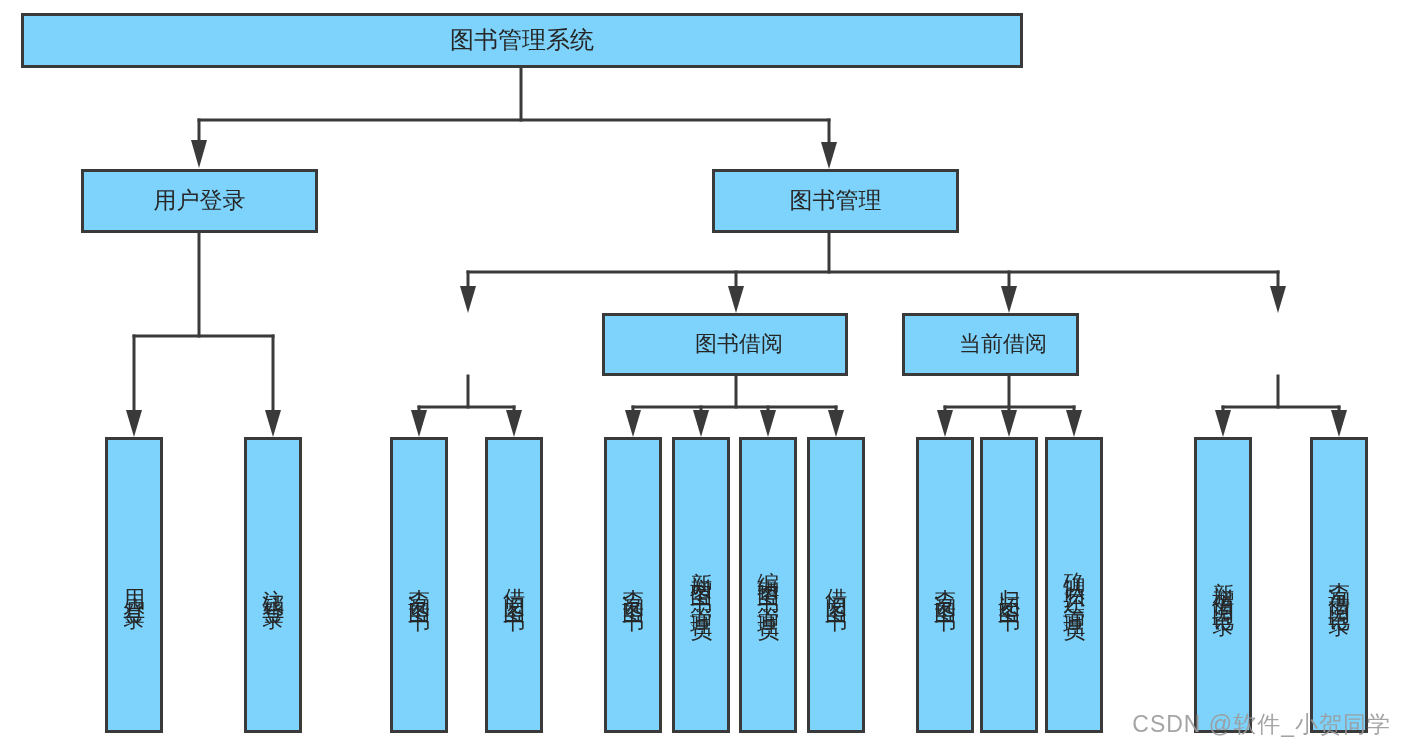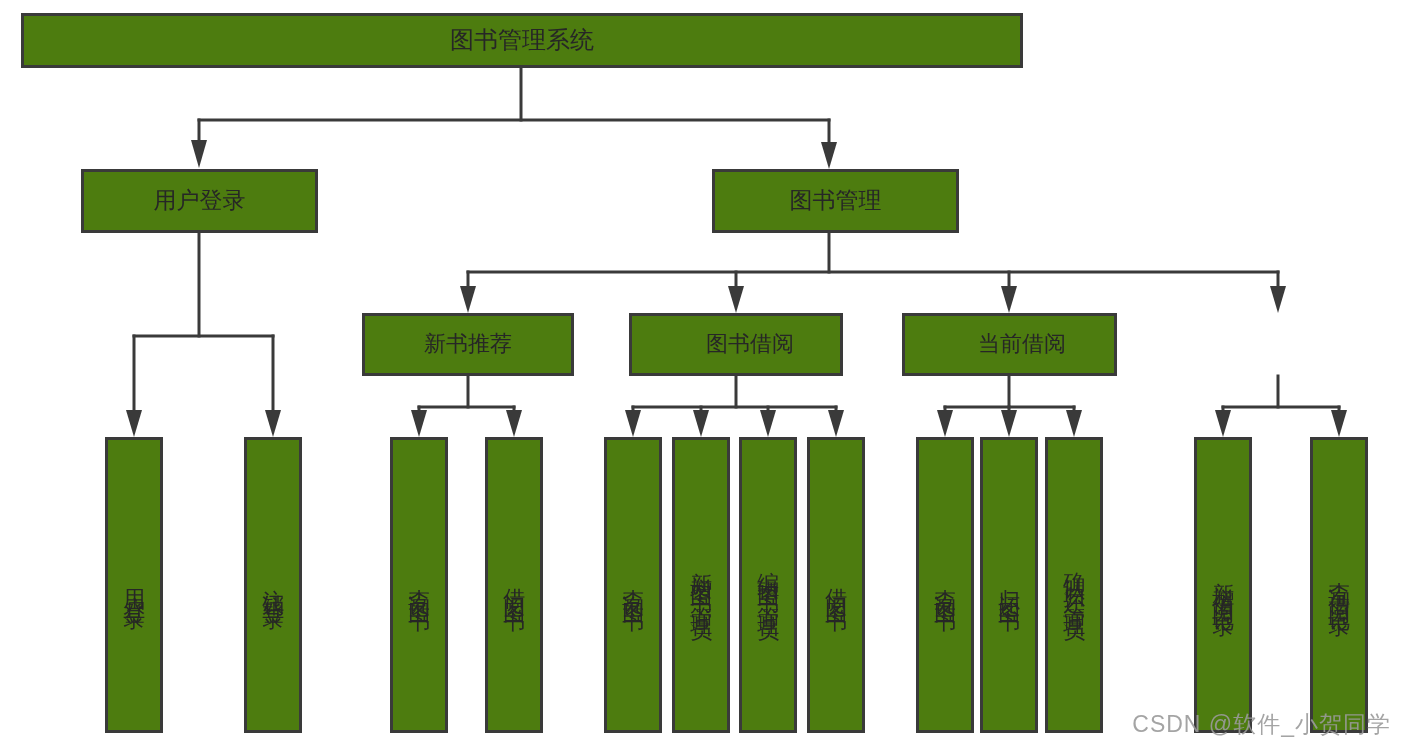--- a/index.html
+++ b/index.html
@@ -22,7 +22,7 @@
   .ahead{fill:var(--line);stroke:none;}
   .node{
     position:absolute;
-    background:#4d7c0f;
+    background:#7dd3fc;
     border:3px solid var(--line);
     display:flex;align-items:center;justify-content:center;
     z-index:2;

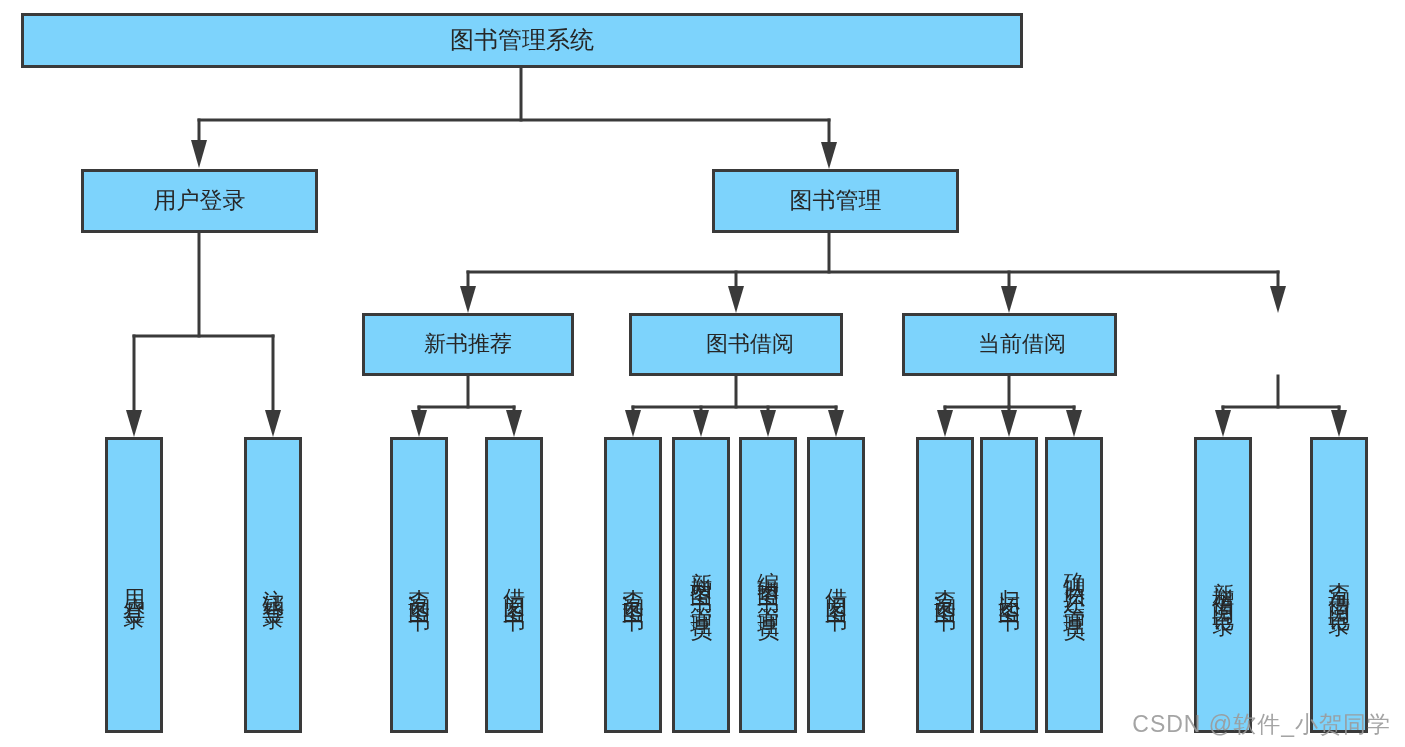--- a/index.html
+++ b/index.html
@@ -130,7 +130,6 @@
   <div class="node node-l2" style="left:81px;top:169px;width:237px;">用户登录</div>
   <div class="node node-l2" style="left:712px;top:169px;width:247px;">图书管理</div>
 
-  <div class="node node-l3" style="left:362px;width:212px;">新书推荐</div>
   <div class="node node-l3" style="left:629px;width:214px;padding-left:28px;">图书借阅</div>
   <div class="node node-l3" style="left:902px;width:215px;padding-left:25px;">当前借阅</div>
 

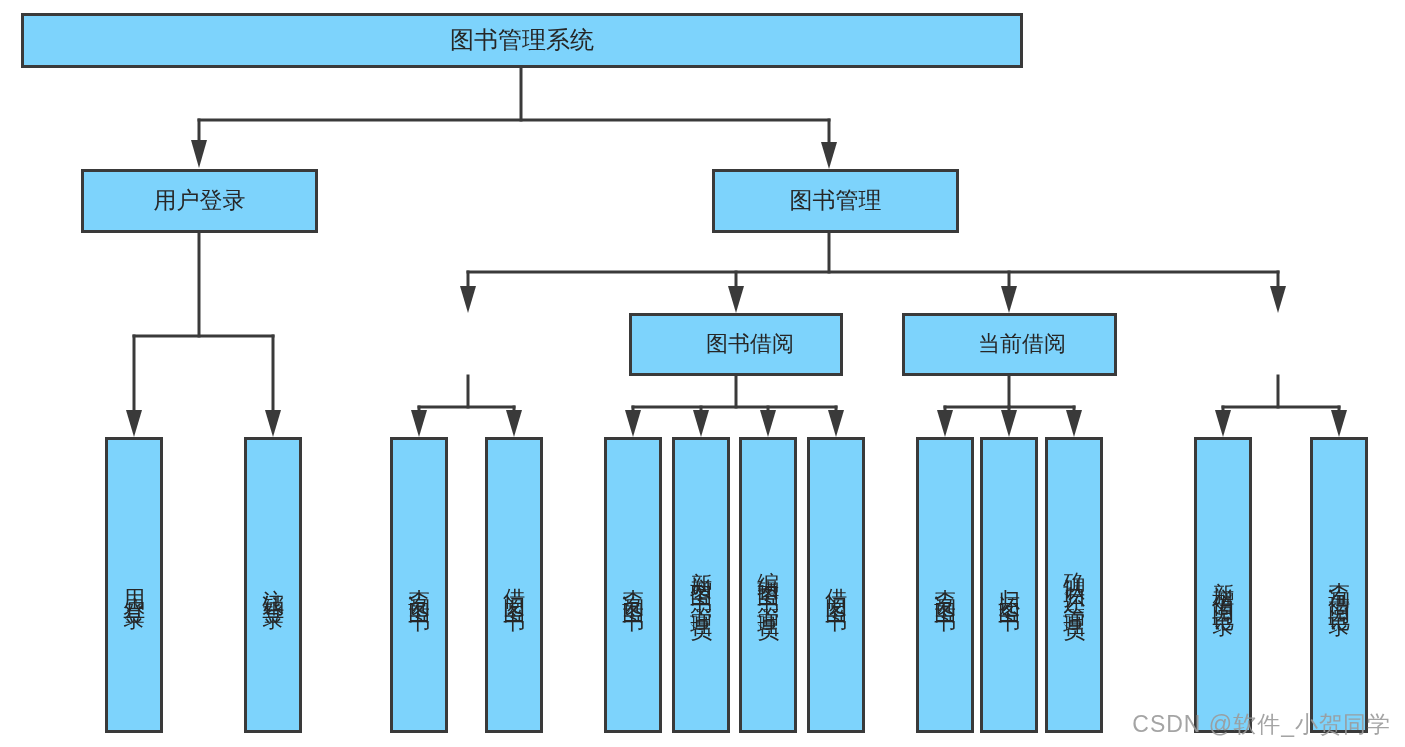--- a/index.html
+++ b/index.html
@@ -130,7 +130,7 @@
   <div class="node node-l2" style="left:81px;top:169px;width:237px;">用户登录</div>
   <div class="node node-l2" style="left:712px;top:169px;width:247px;">图书管理</div>
 
-  <div class="node node-l3" style="left:629px;width:214px;padding-left:28px;">图书借阅</div>
+  <div class="node node-l3" style="left:602px;width:246px;padding-left:28px;">图书借阅</div>
   <div class="node node-l3" style="left:902px;width:215px;padding-left:25px;">当前借阅</div>
 
   <div class="node leaf" style="left:105px;">用户登录</div>

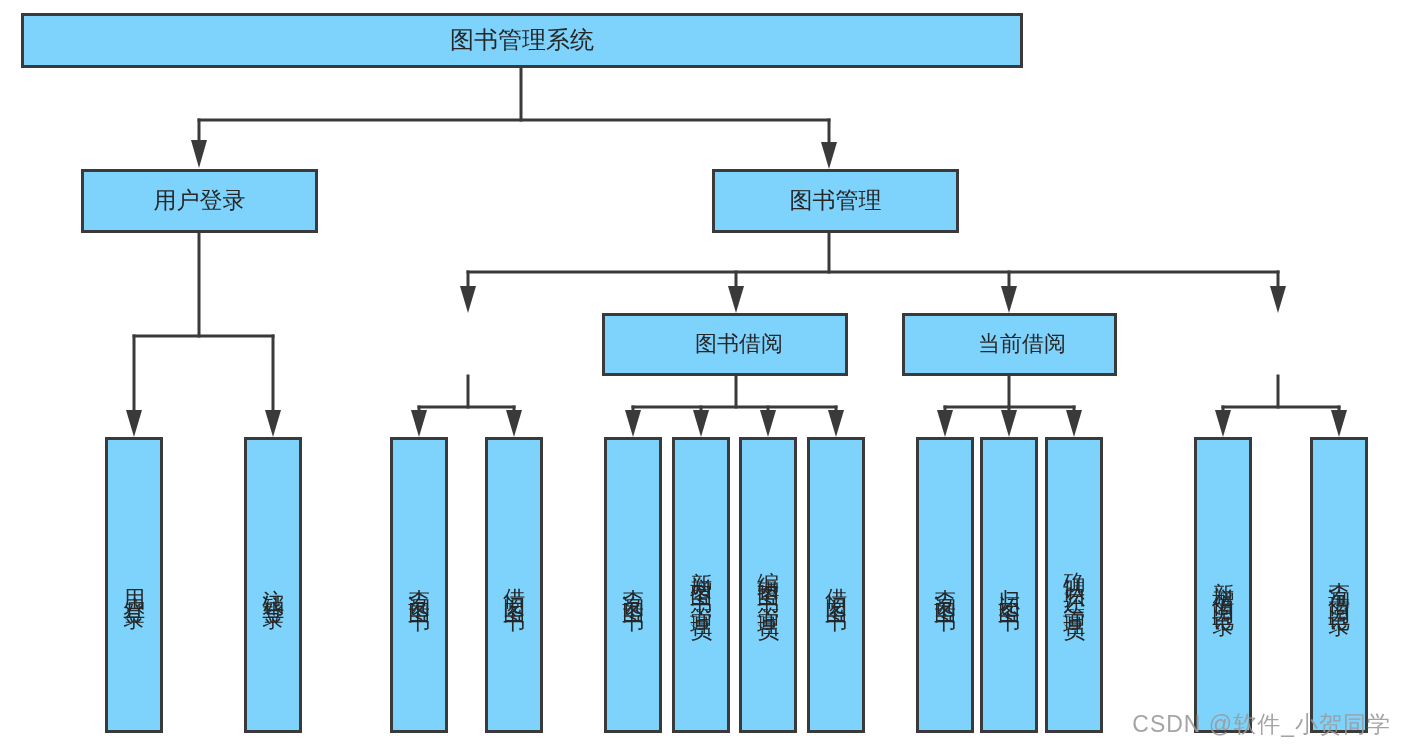--- a/index.html
+++ b/index.html
@@ -131,7 +131,7 @@
   <div class="node node-l2" style="left:712px;top:169px;width:247px;">图书管理</div>
 
   <div class="node node-l3" style="left:602px;width:246px;padding-left:28px;">图书借阅</div>
-  <div class="node node-l3" style="left:902px;width:215px;padding-left:25px;">当前借阅</div>
+  <div class="node node-l3" style="left:902px;width:177px;padding-left:25px;">当前借阅</div>
 
   <div class="node leaf" style="left:105px;">用户登录</div>
   <div class="node leaf" style="left:244px;">注销登录</div>

